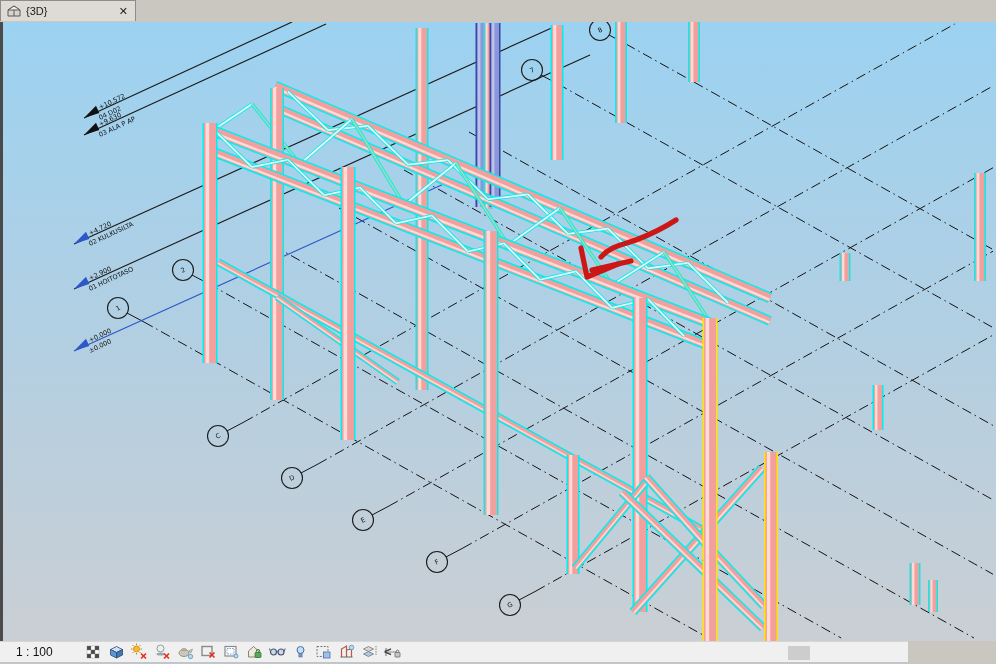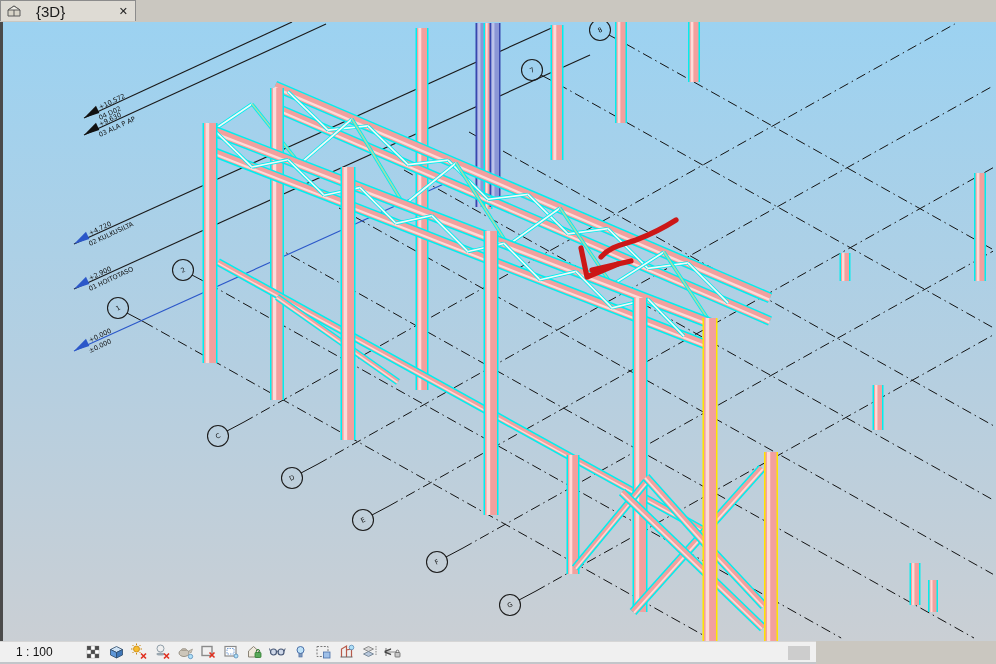--- a/index.html
+++ b/index.html
@@ -7,7 +7,7 @@
   .tabbar{position:absolute;left:0;top:0;width:996px;height:22px;background:#cac7c0;}
   .tab{position:absolute;left:0;top:0;width:136px;height:21px;background:#dedbd4;
     border:1px solid #8c8c8c;border-bottom:none;box-sizing:border-box;display:flex;align-items:center;}
-  .tab .title{font-size:15px;color:#1a1a1a;margin-left:15px;}
+  .tab .title{font-size:11px;color:#1a1a1a;margin-left:5px;}
   .tab .close{margin-left:auto;margin-right:7px;font-size:11px;color:#222;cursor:pointer;}
   .tabicon{margin-left:6px;}
   .viewport{position:absolute;left:0;top:22px;width:996px;height:619px;

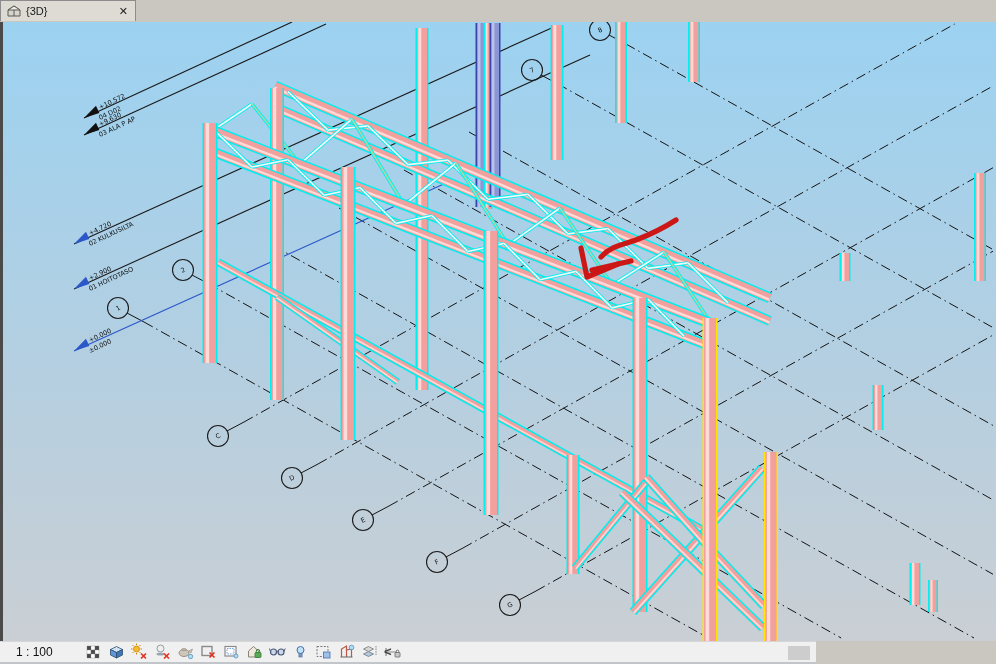--- a/index.html
+++ b/index.html
@@ -12,7 +12,7 @@
   .tabicon{margin-left:6px;}
   .viewport{position:absolute;left:0;top:22px;width:996px;height:619px;
     border-left:3px solid #4a4a4a;box-sizing:border-box;background:#b4cfe1;}
-  .vcbar{position:absolute;left:0;top:641px;width:816px;height:23px;background:#f0f0f0;
+  .vcbar{position:absolute;left:0;top:641px;width:908px;height:23px;background:#f0f0f0;
     border-top:1px solid #d6d6d6;border-bottom:2px solid #c2c6ca;box-sizing:border-box;}
   .scale{position:absolute;left:16px;top:3px;font-size:12px;color:#111;}
   #vcicons{position:absolute;left:84px;top:1px;display:flex;gap:4px;}

